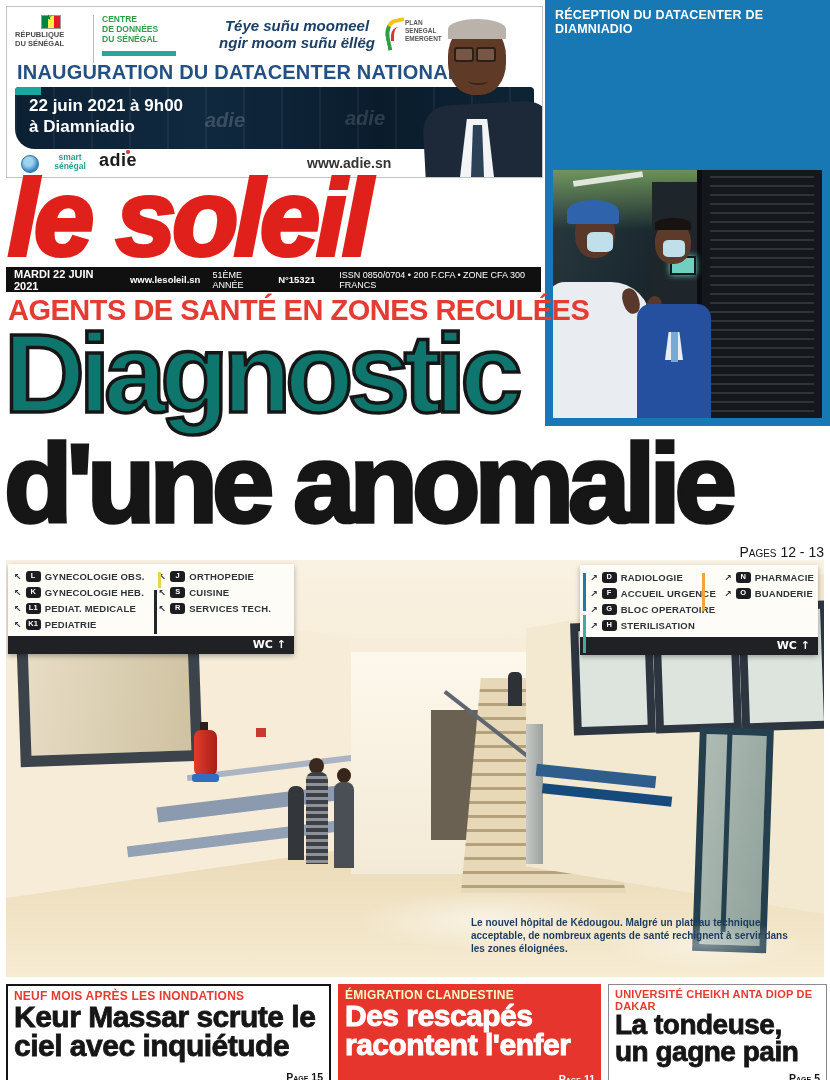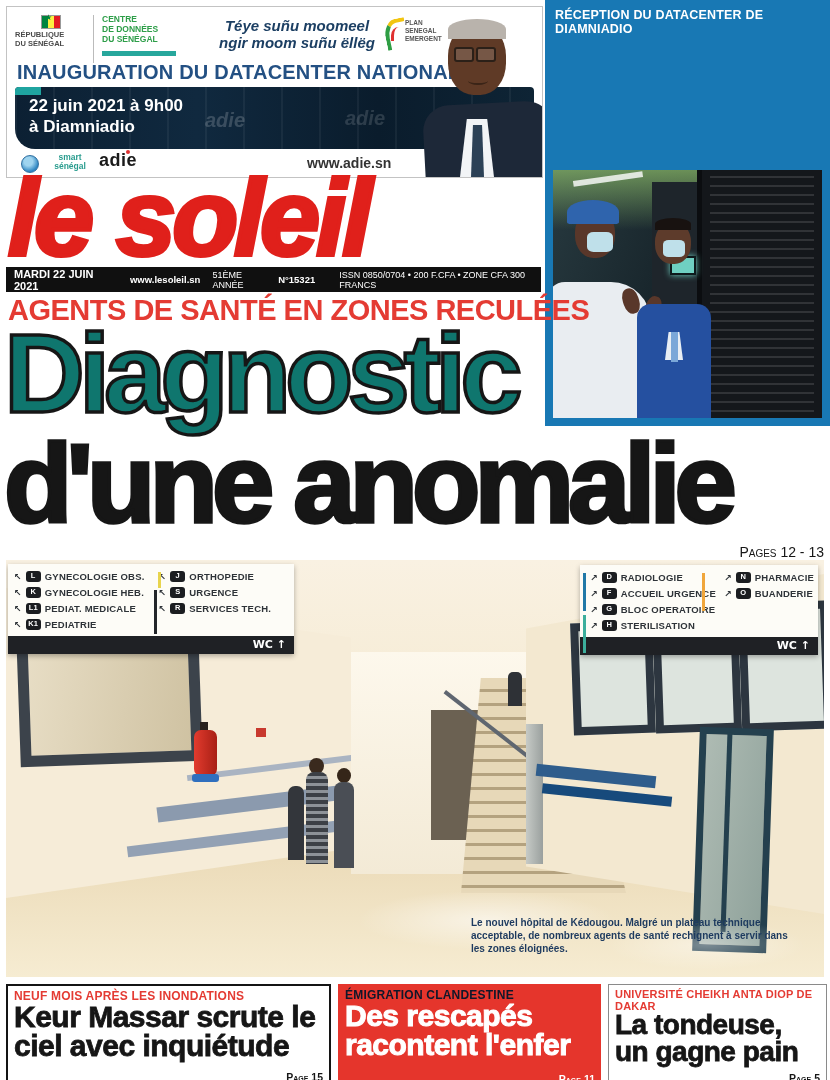--- a/index.html
+++ b/index.html
@@ -329,7 +329,7 @@
           <div class="sign-row">
               <span class="arrow">↖</span>
               <span class="chip">S</span>
-              <span>URGENCE</span>
+              <span>CUISINE</span>
             </div>
           <div class="sign-row">
               <span class="arrow">↖</span>

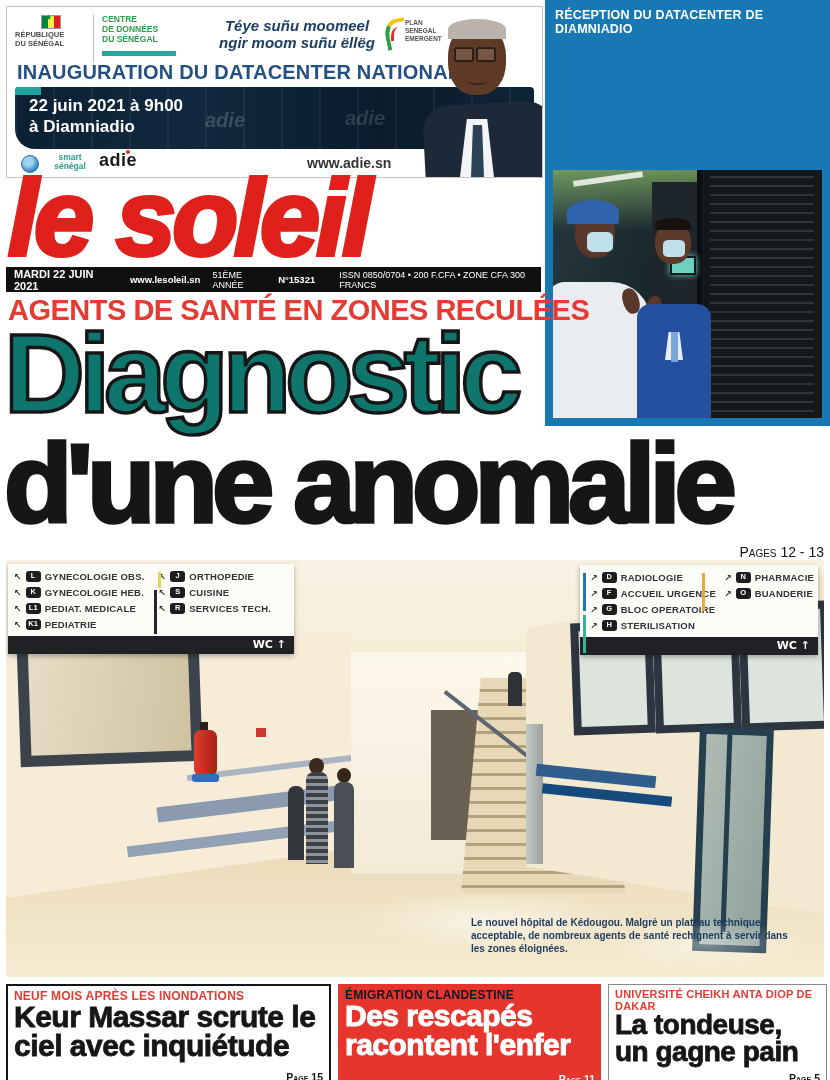--- a/index.html
+++ b/index.html
@@ -160,7 +160,7 @@
   .story1 .head{font-size:30px;color:#161616;-webkit-text-stroke:.8px #161616;}
   .story1 .pref{color:#161616;margin-top:47px;}
   .story2{left:338px;width:263px;background:#e5352c;padding:4px 7px;}
-  .story2 .kick{color:#0f172a;}
+  .story2 .kick{color:#fef9c3;}
   .story2 .head{font-size:30px;color:#fff;-webkit-text-stroke:1px #fff;}
   .story2 .pref{color:#fff;}
   .story3{left:608px;width:219px;background:#fff;border:1px solid #8a8a8a;padding:3px 6px;}

